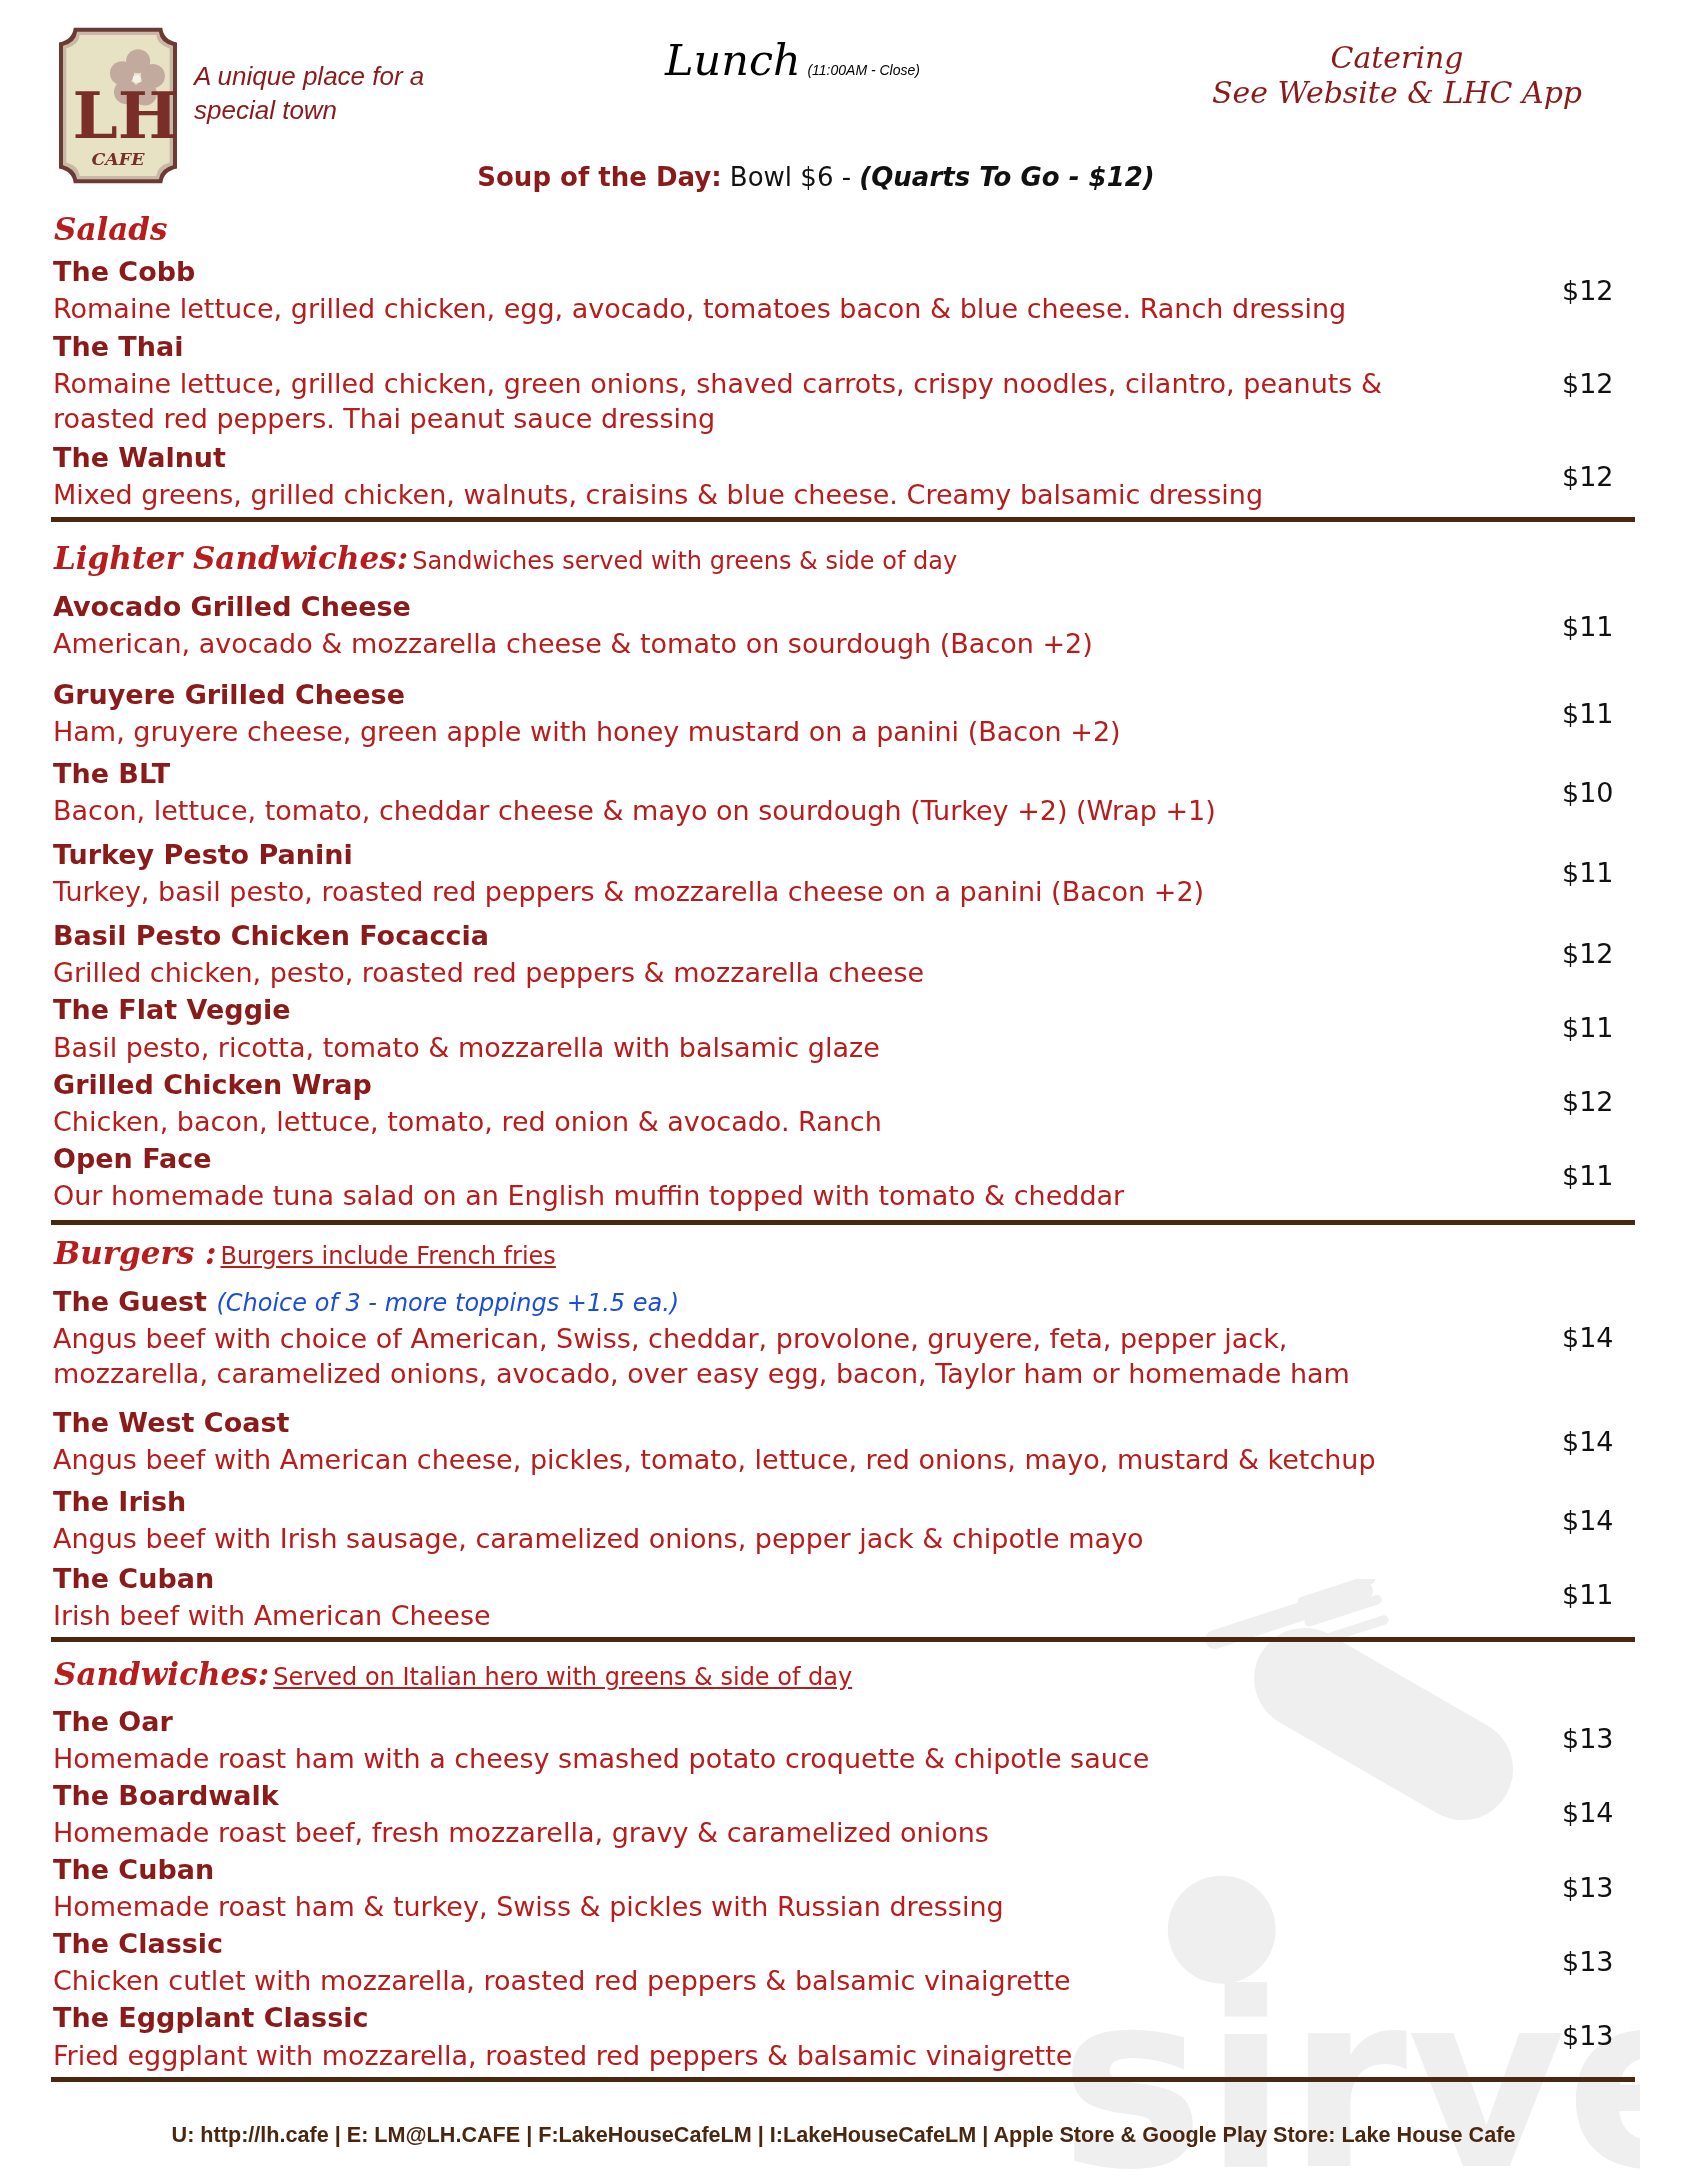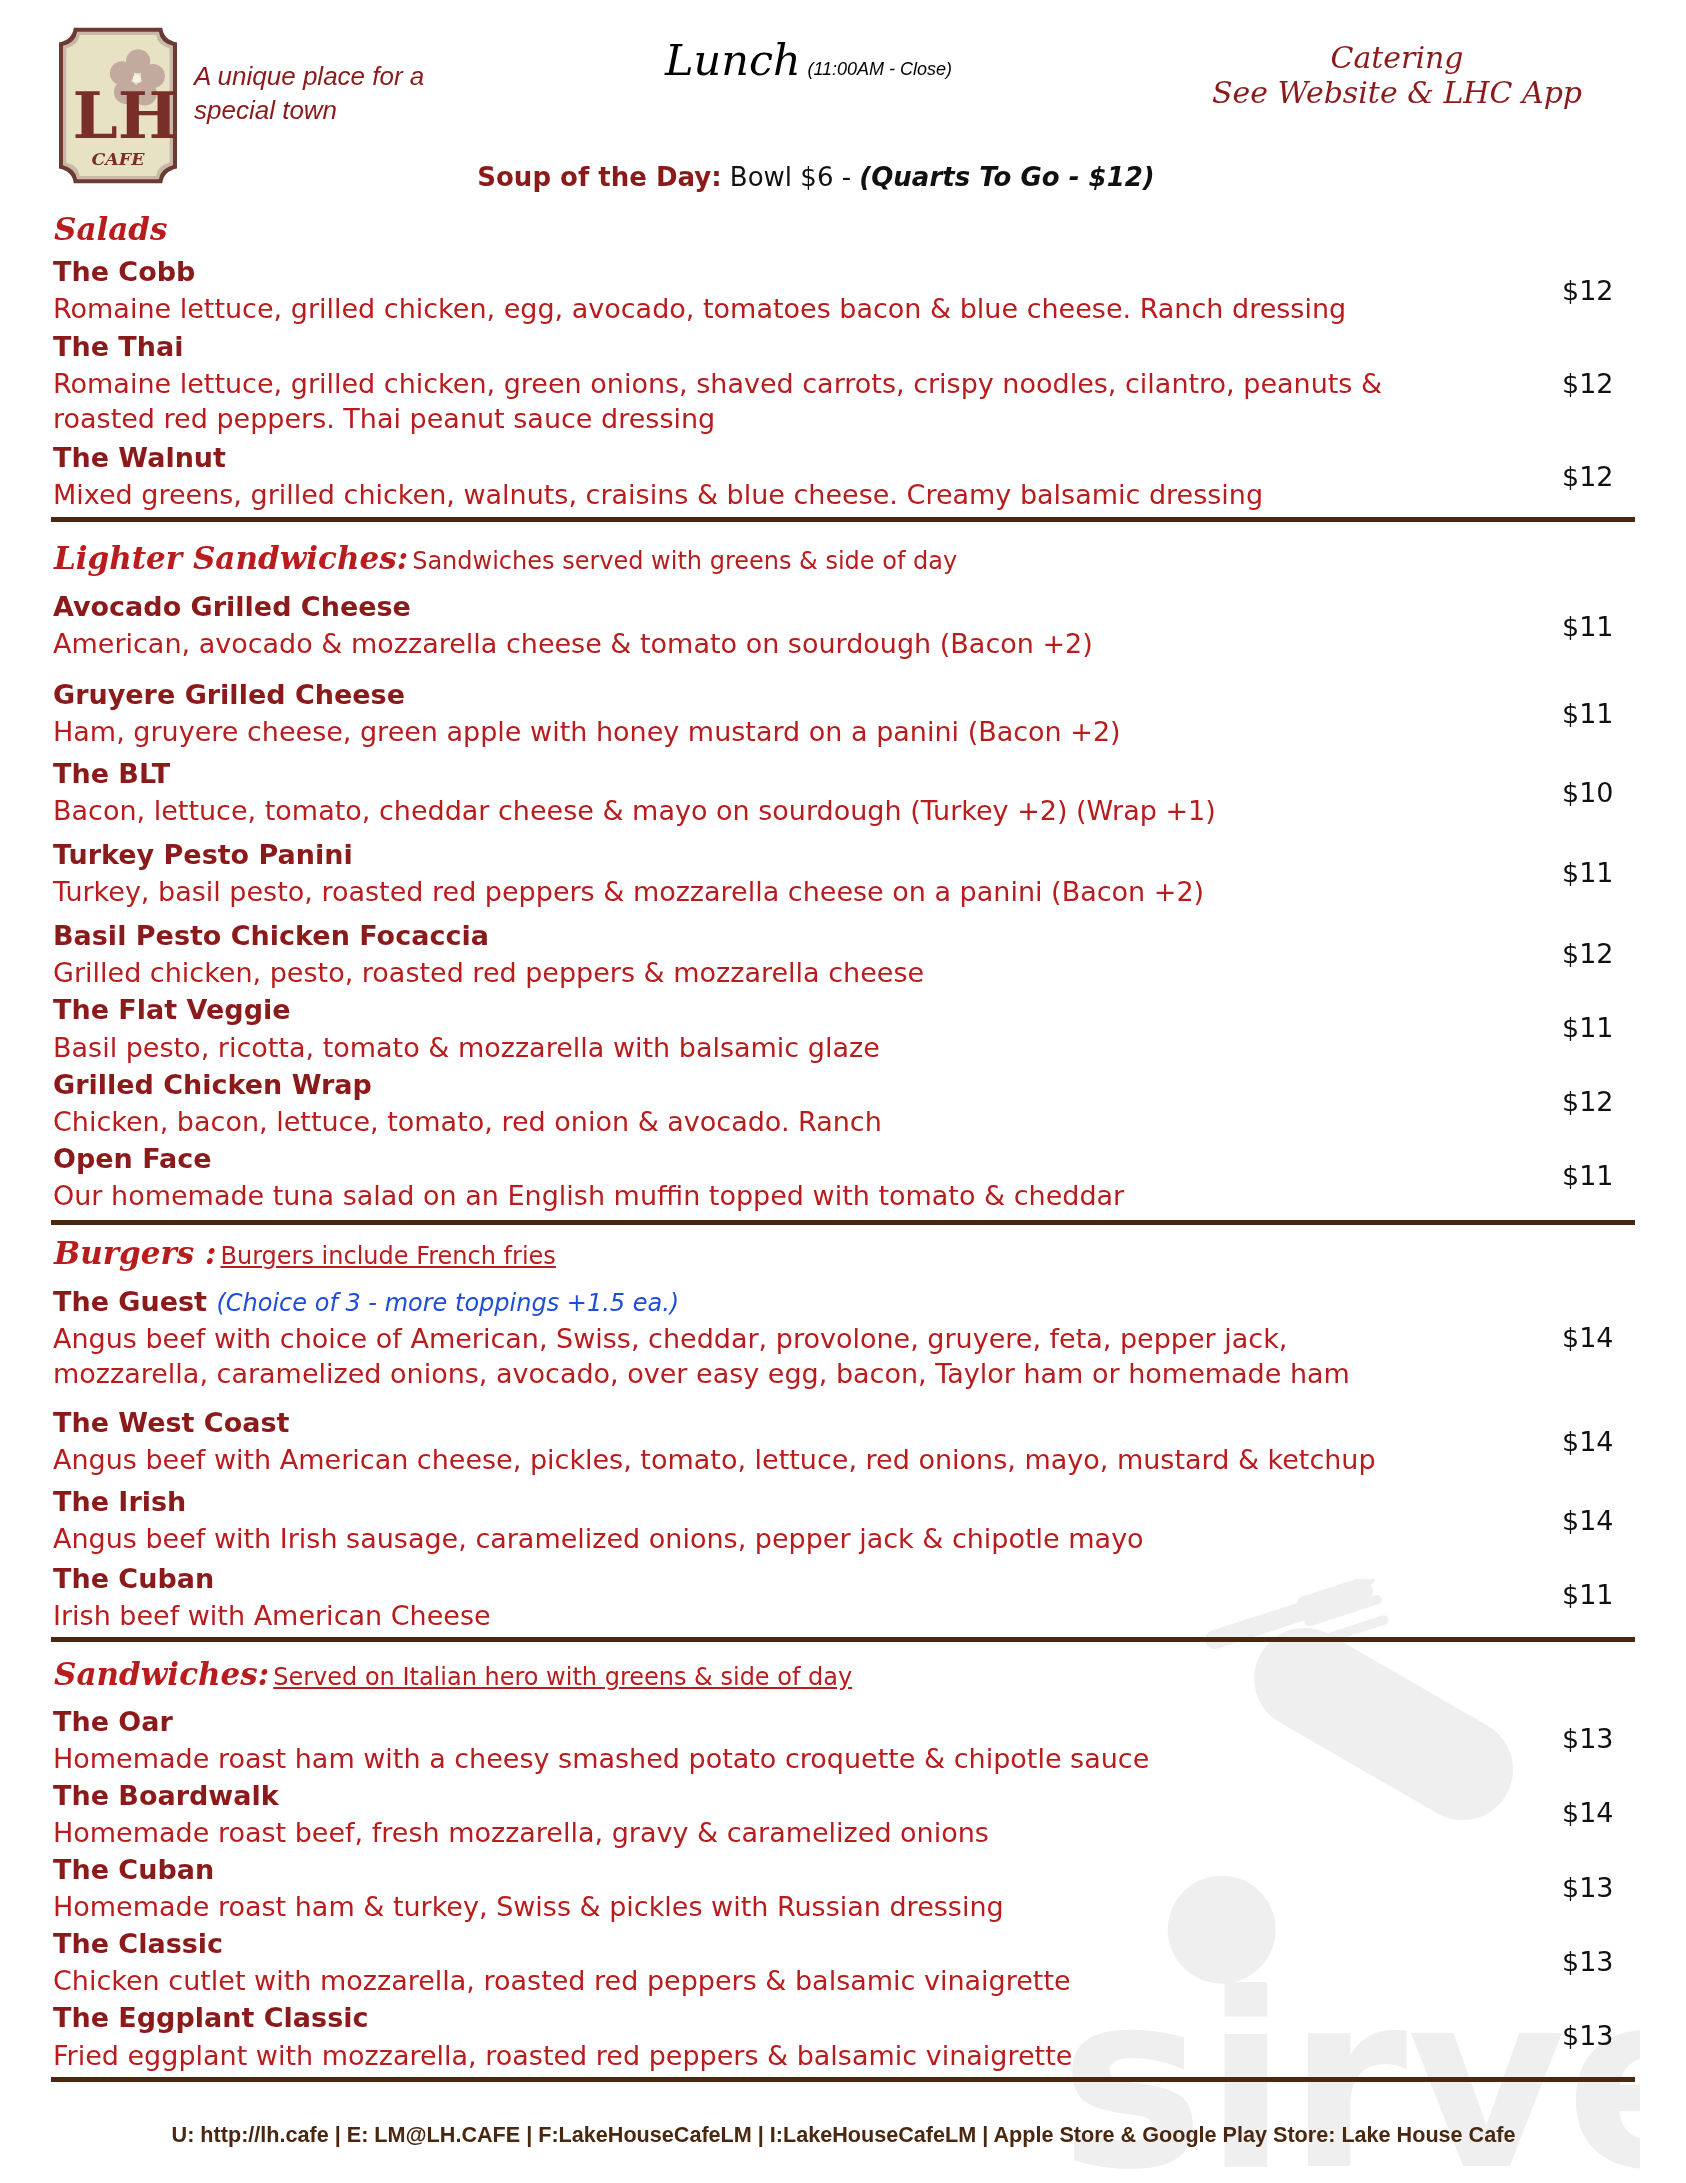--- a/index.html
+++ b/index.html
@@ -12,7 +12,7 @@
              font-size:26px; line-height:34px; color:#8b1a1a; }
   .lunch { left:665px; top:35px; font-family:"DejaVu Serif", serif; font-style:italic;
            font-size:43px; color:#000; white-space:nowrap; }
-  .lunch .hours { font-family:"Liberation Sans", sans-serif; font-size:18px; font-style:italic; margin-left:6.7px; }
+  .lunch .hours { font-family:"Liberation Sans", sans-serif; font-size:14px; font-style:italic; margin-left:6.7px; }
   .catering { left:1208px; top:40px; width:378px; text-align:center; font-family:"DejaVu Serif", serif;
               font-style:italic; font-size:30px; line-height:35px; color:#8b1a1a; }
   .soup { left:0; width:1632px; top:162px; text-align:center; font-size:26px; white-space:nowrap; }

